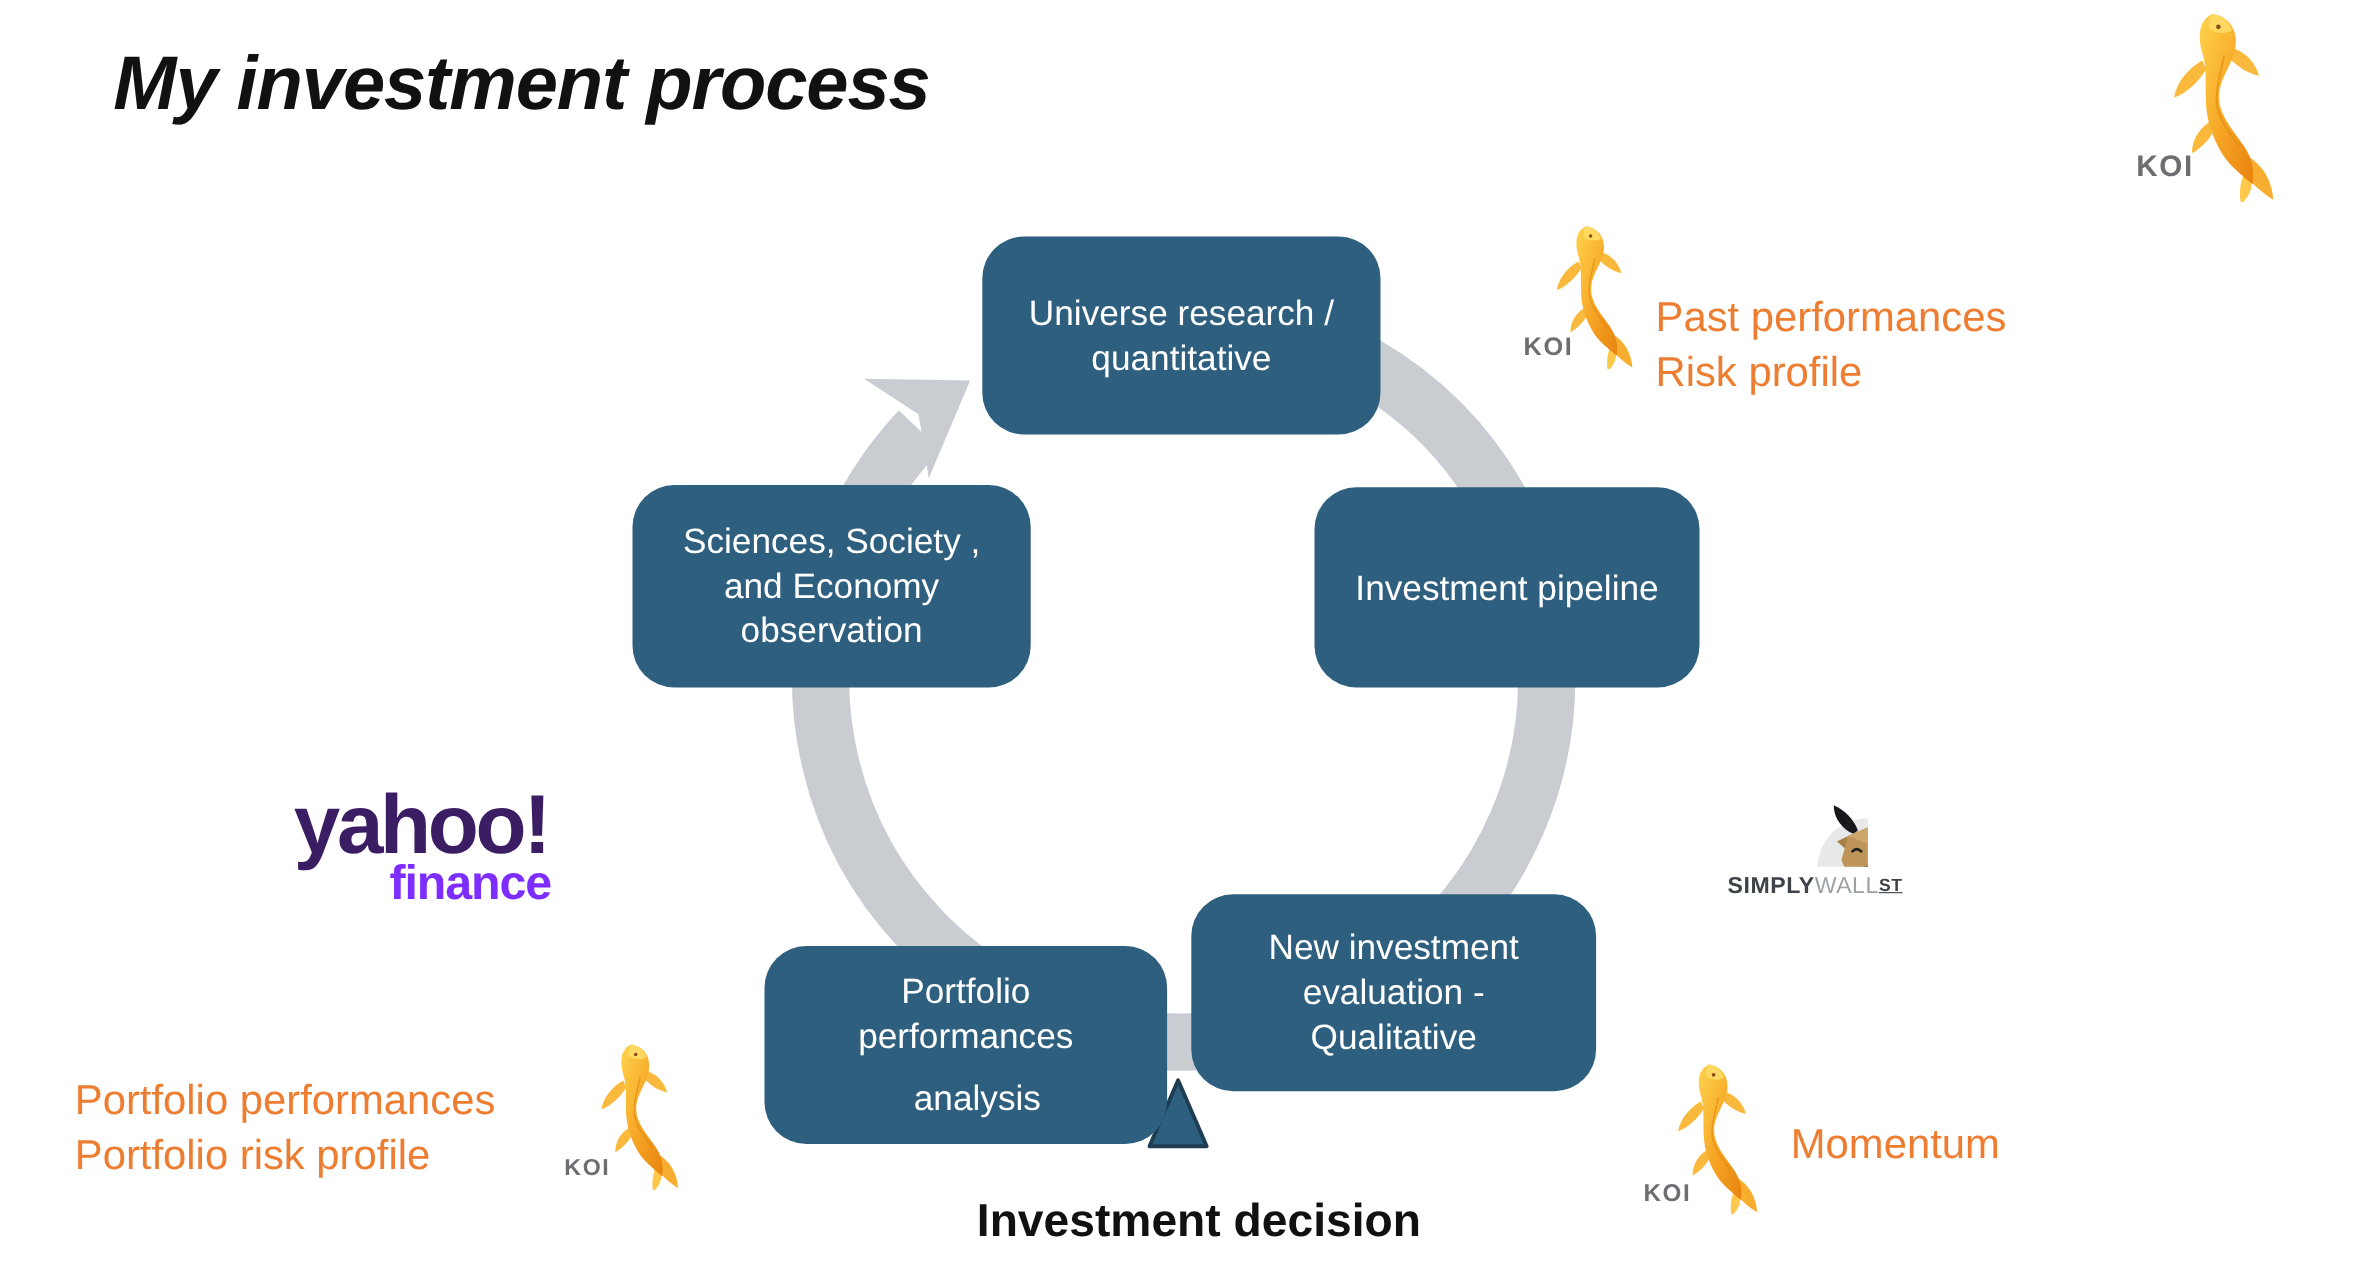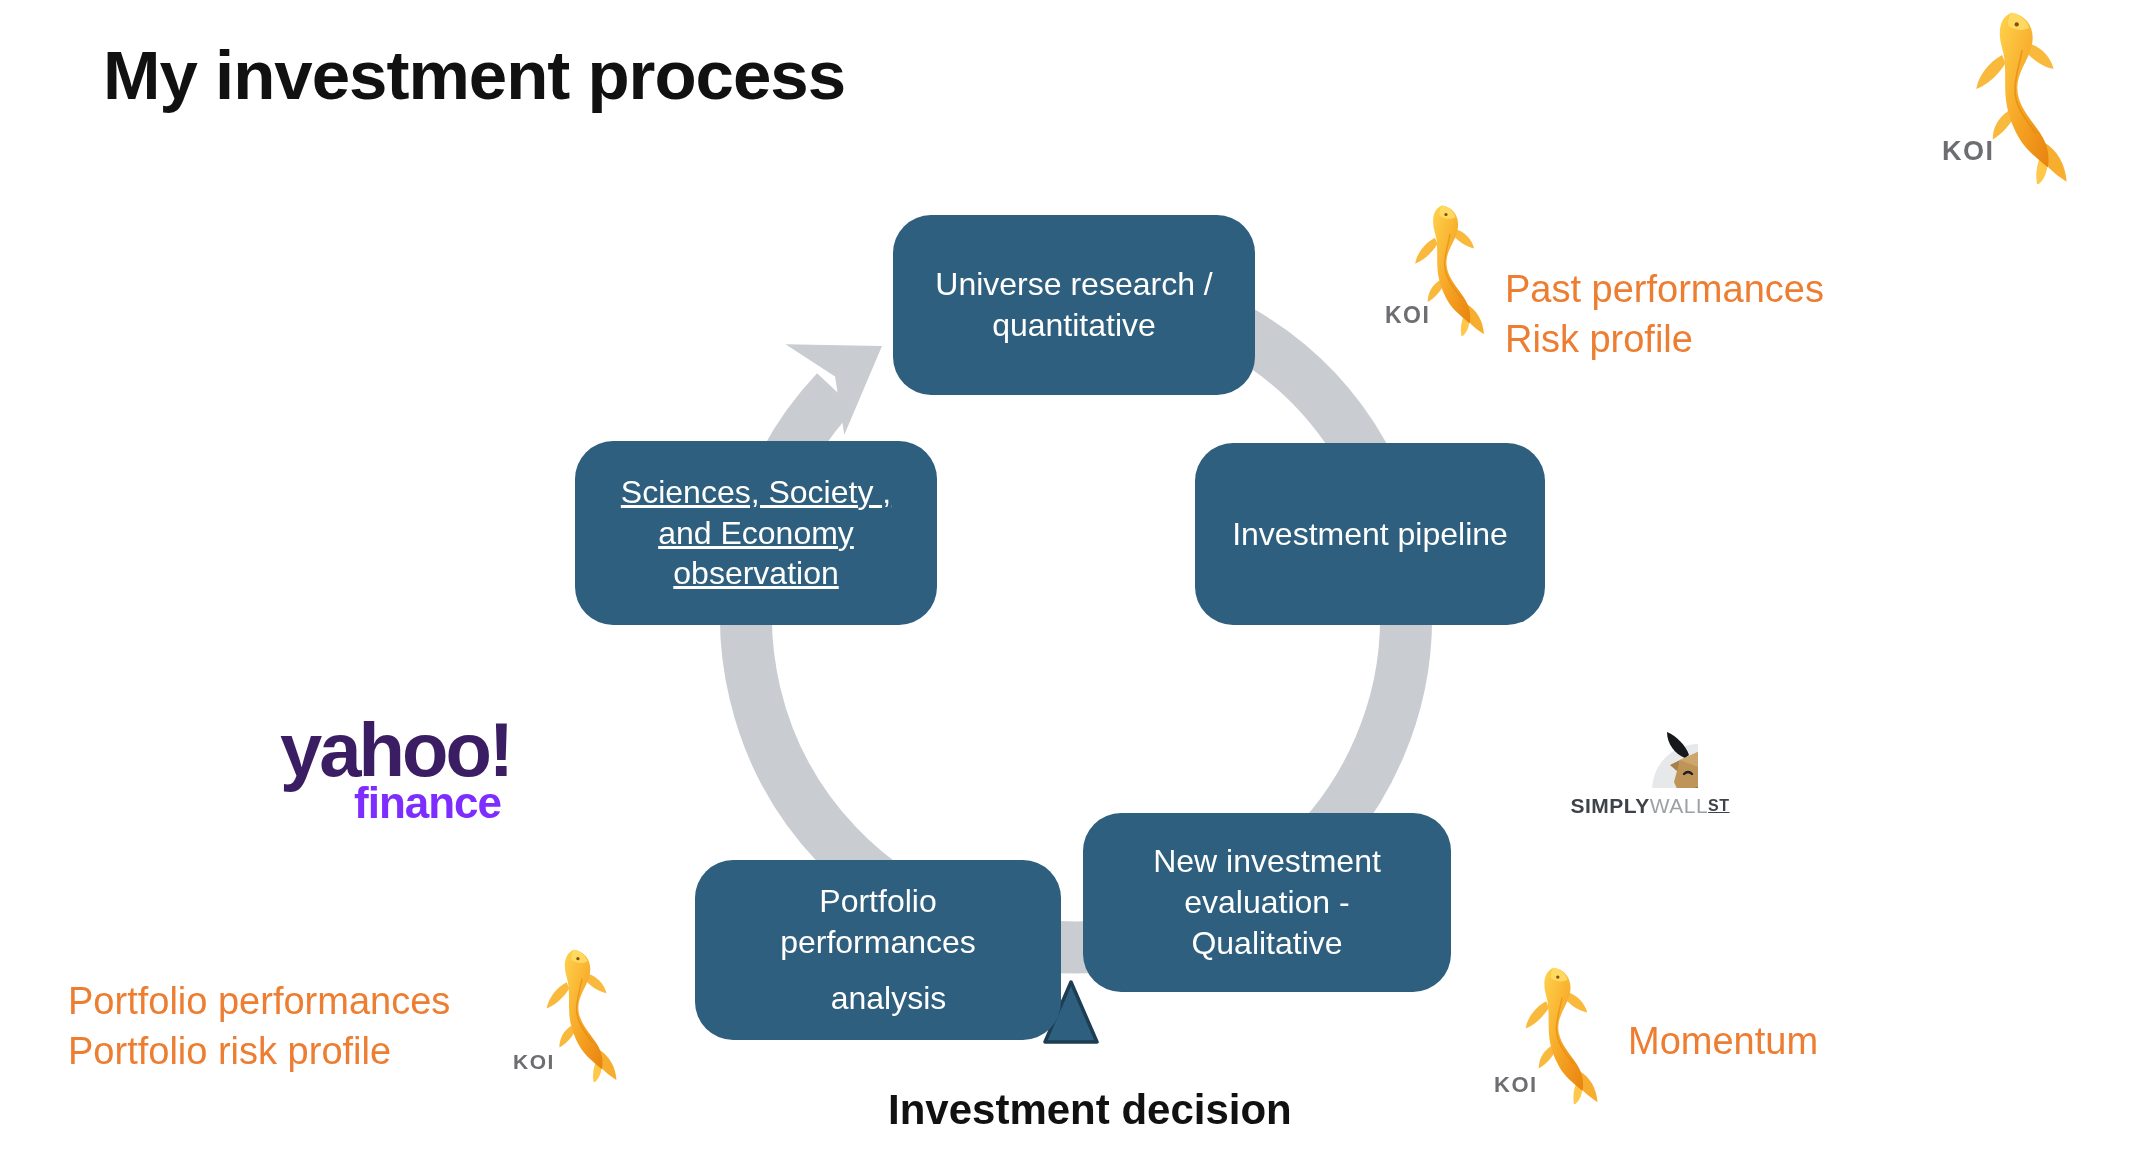--- a/index.html
+++ b/index.html
@@ -14,7 +14,7 @@
   .slide-title{
     left:103px;top:36px;
     font-size:69px;font-weight:700;color:#111111;
-    letter-spacing:-1px;white-space:nowrap;
+    letter-spacing:-1px;white-space:nowrap;font-style:italic;
   }
   
   .pbox{

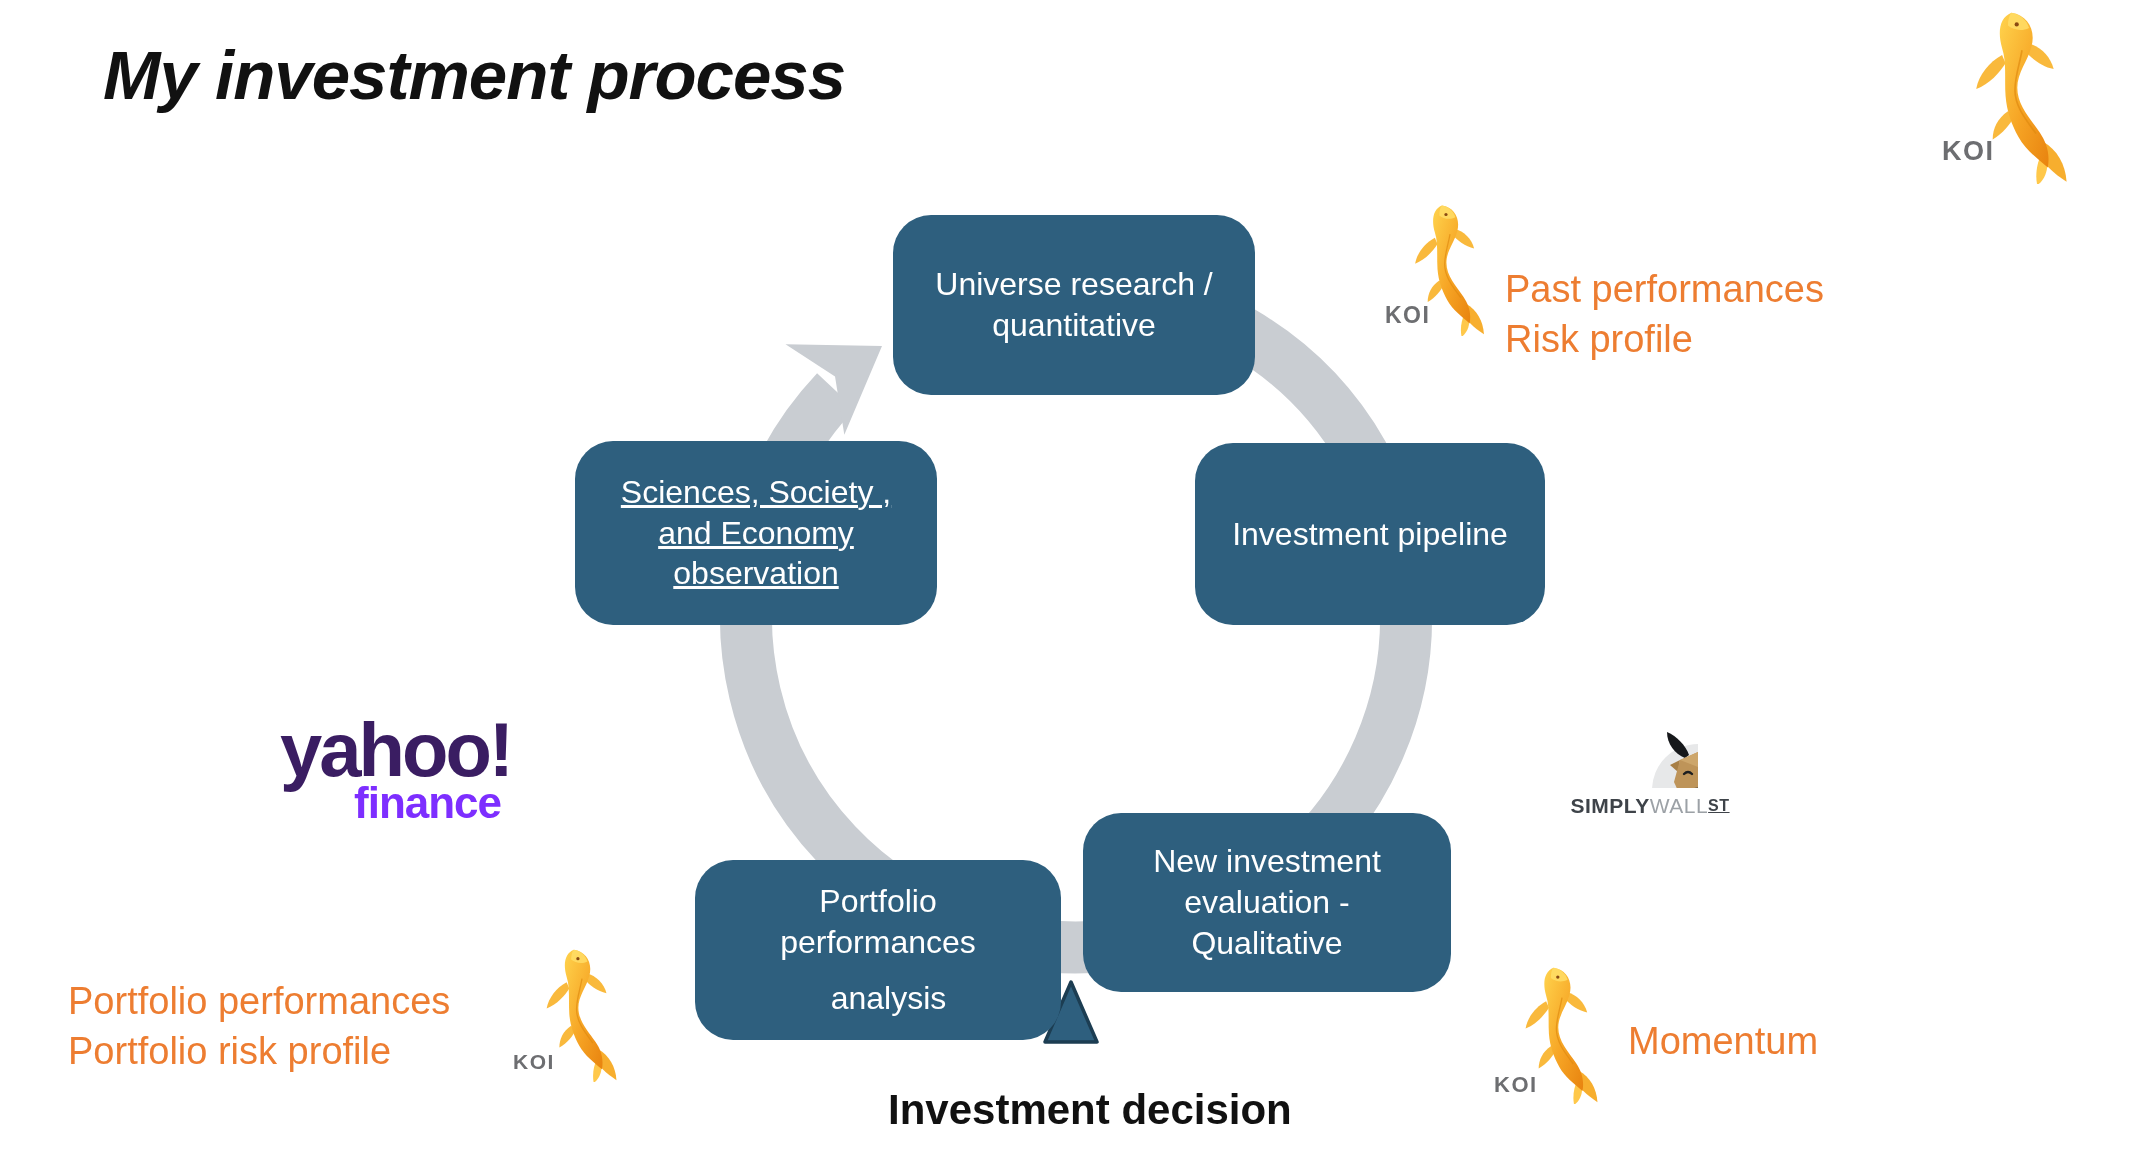--- a/index.html
+++ b/index.html
@@ -29,7 +29,7 @@
   .pbox .box-label{white-space:pre-line;}
   .pbox-top{left:893px;top:215px;width:362px;height:180px;}
   .pbox-right{left:1195px;top:443px;width:350px;height:182px;}
-  .pbox-left{left:575px;top:441px;width:362px;height:184px;text-decoration:underline;}
+  .pbox-left{left:575px;top:441px;width:362px;height:184px;}
   .pbox-bleft{left:695px;top:860px;width:366px;height:180px;}
   .pbox-bright{left:1083px;top:813px;width:368px;height:179px;}
   .pbox-bleft .box-label-secondary{margin-top:16px;white-space:pre-line;margin-left:21px;}

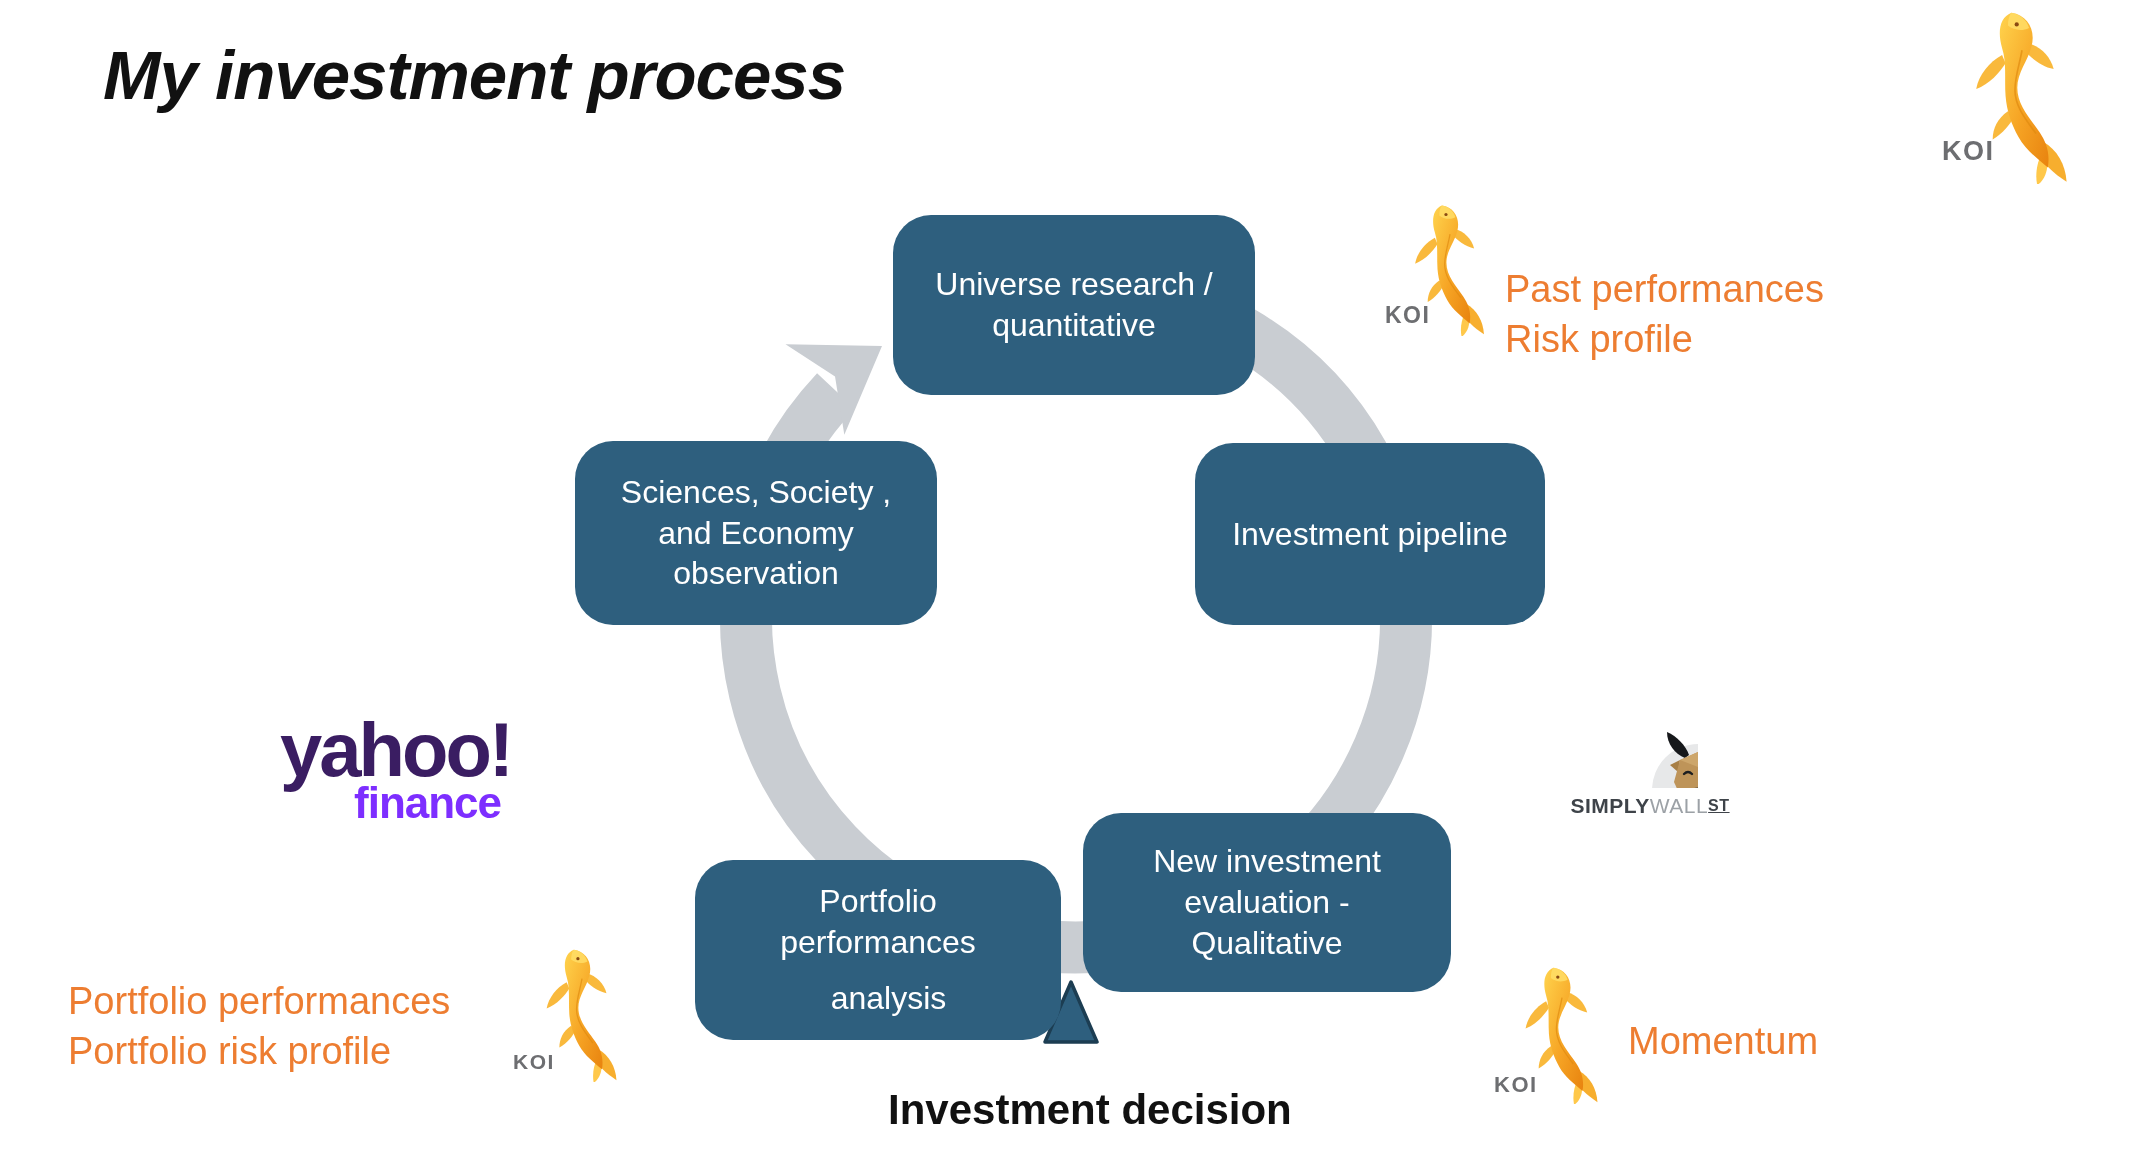--- a/index.html
+++ b/index.html
@@ -58,7 +58,7 @@
   .koi-word-bright{left:1494px;top:1072px;font-size:22px;}
   
   .yahoo-word{
-    left:280px;top:706px;
+    left:267px;top:706px;
     font-size:76px;font-weight:700;color:#3A1D62;letter-spacing:-3px;white-space:nowrap;
   }
   .yahoo-sub{

